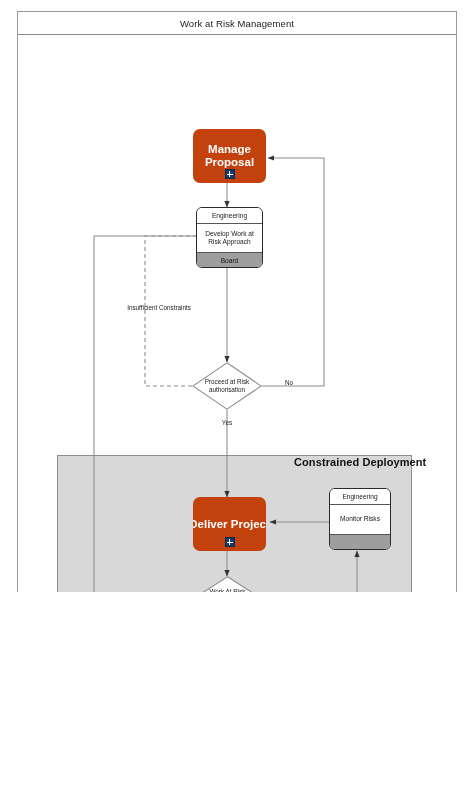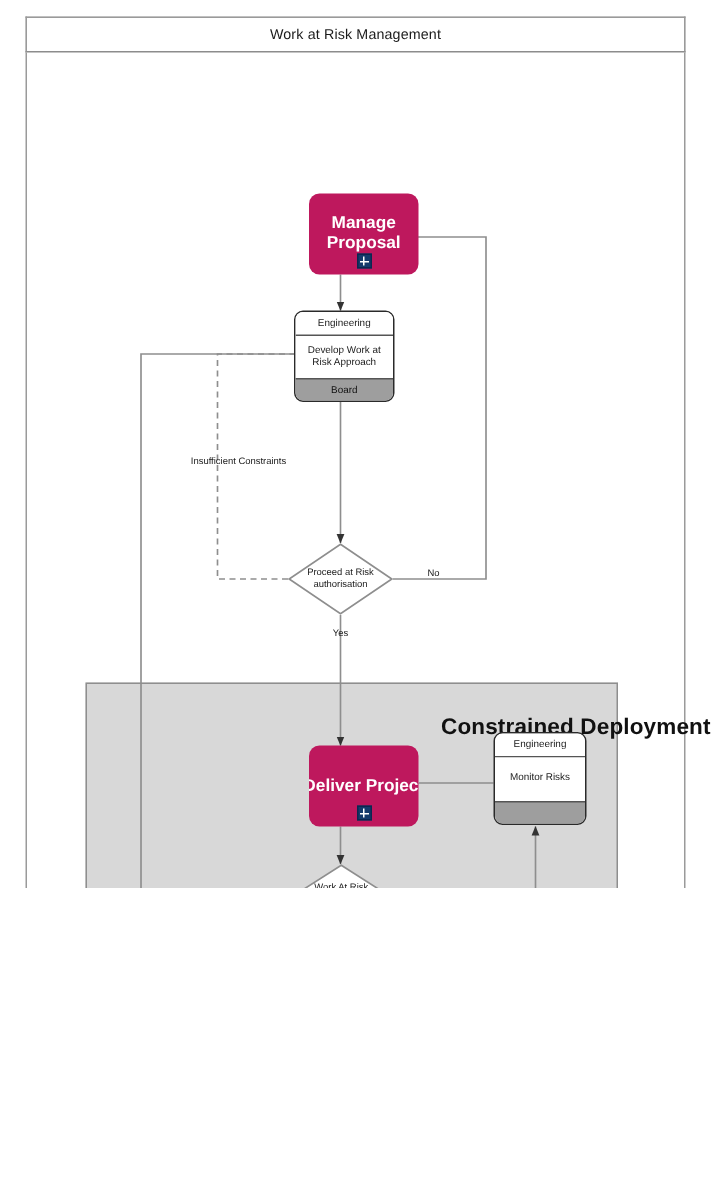--- a/index.html
+++ b/index.html
@@ -76,7 +76,7 @@
   
   .task {
     position: absolute;
-    background: #be185d;
+    background: #c2410c;
     border-radius: 7px;
     box-sizing: border-box;
     color: #ffffff;
@@ -84,7 +84,6 @@
     align-items: center;
     justify-content: center;
     overflow: hidden;
-    margin-left: 13px;
   }
   .task .label {
     font-size: 11.5px;

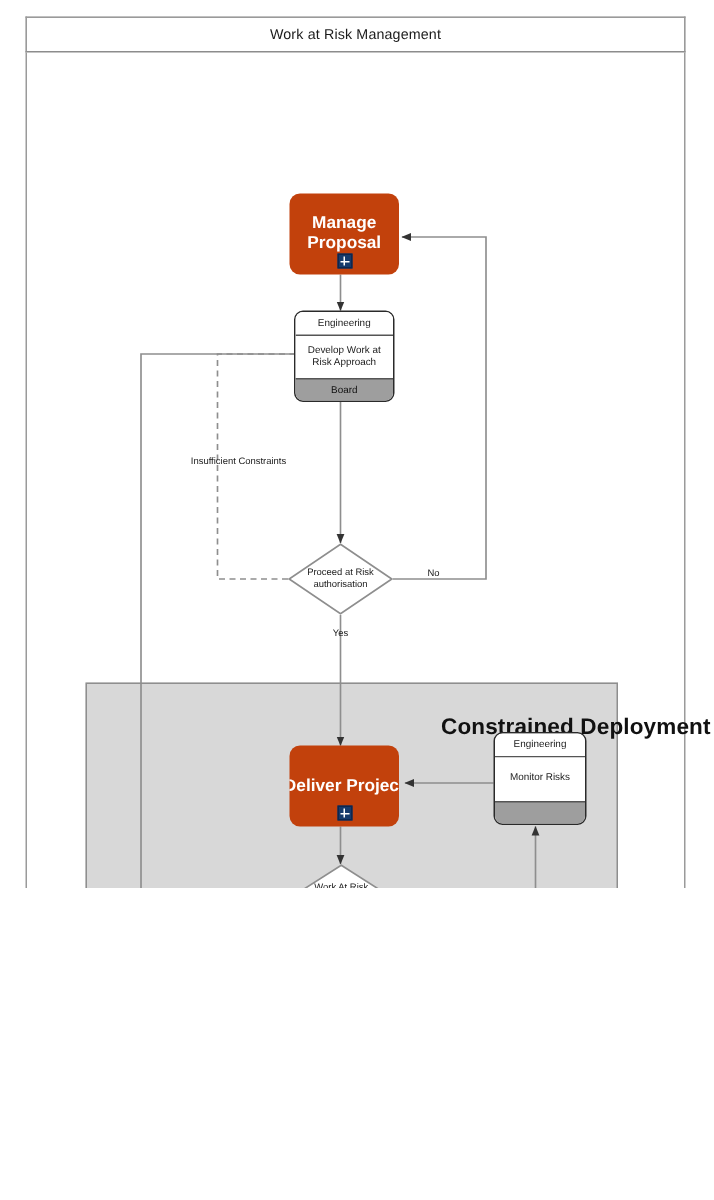--- a/index.html
+++ b/index.html
@@ -65,8 +65,8 @@
   .region-label {
     position: absolute;
     left: 294px;
-    top: 476px;
-    font-size: 15px;
+    top: 456px;
+    font-size: 11px;
     font-weight: bold;
     color: #111111;
     white-space: nowrap;

